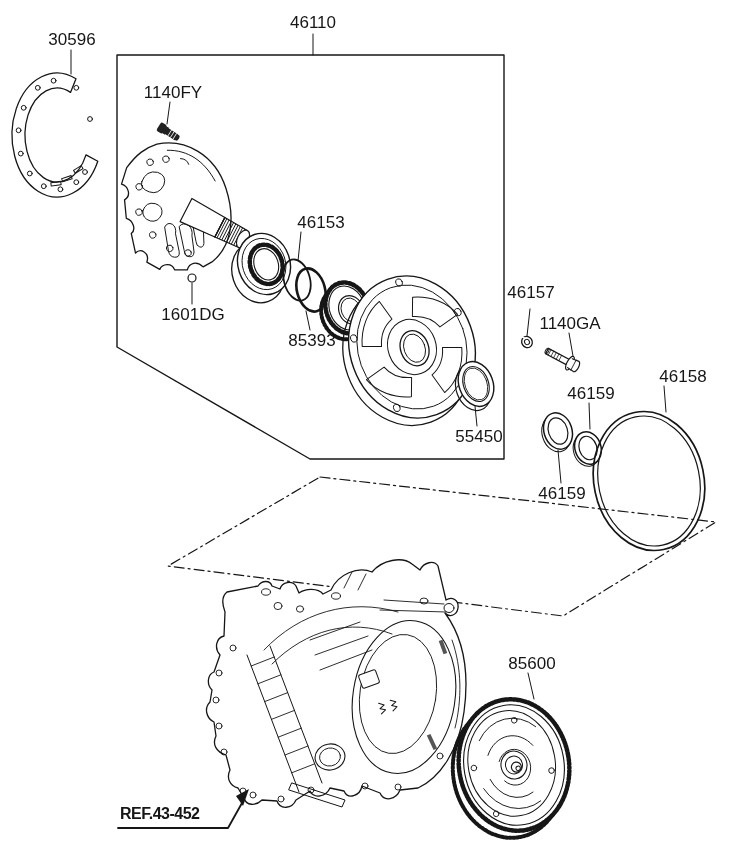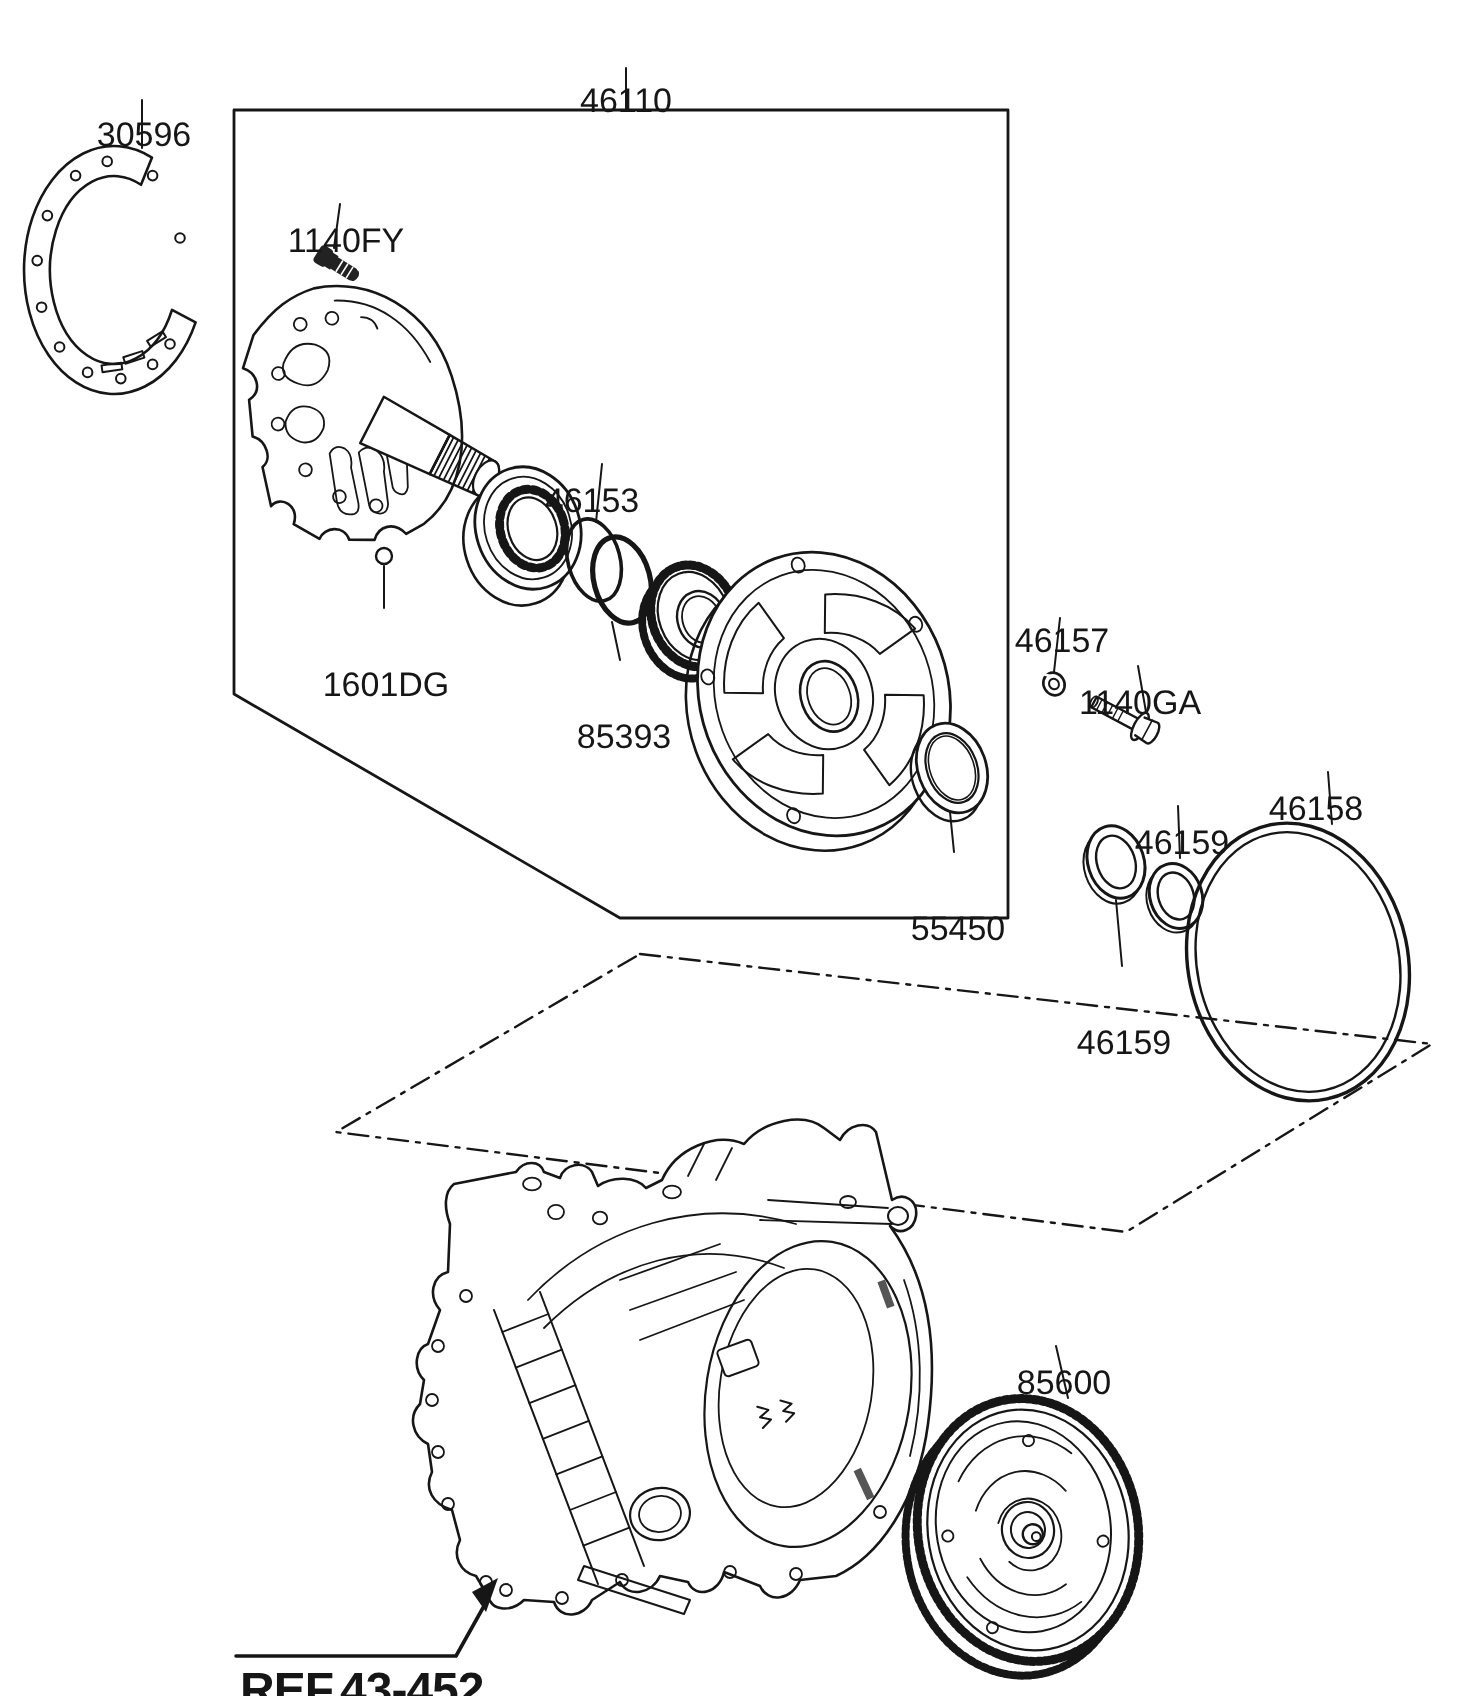--- a/index.html
+++ b/index.html
@@ -7,7 +7,7 @@
          font-family:"Liberation Sans","DejaVu Sans",sans-serif;}
   #art{position:absolute;left:0;top:0;}
   .lbl{position:absolute;transform:translateX(-50%);font-size:17px;color:#161616;
-       white-space:nowrap;line-height:1;letter-spacing:0;margin-top:28px;}
+       white-space:nowrap;line-height:1;letter-spacing:0;}
   .lbl.ref{transform:none;font-weight:bold;font-size:24px;letter-spacing:-0.5px;}
 </style>
 </head>

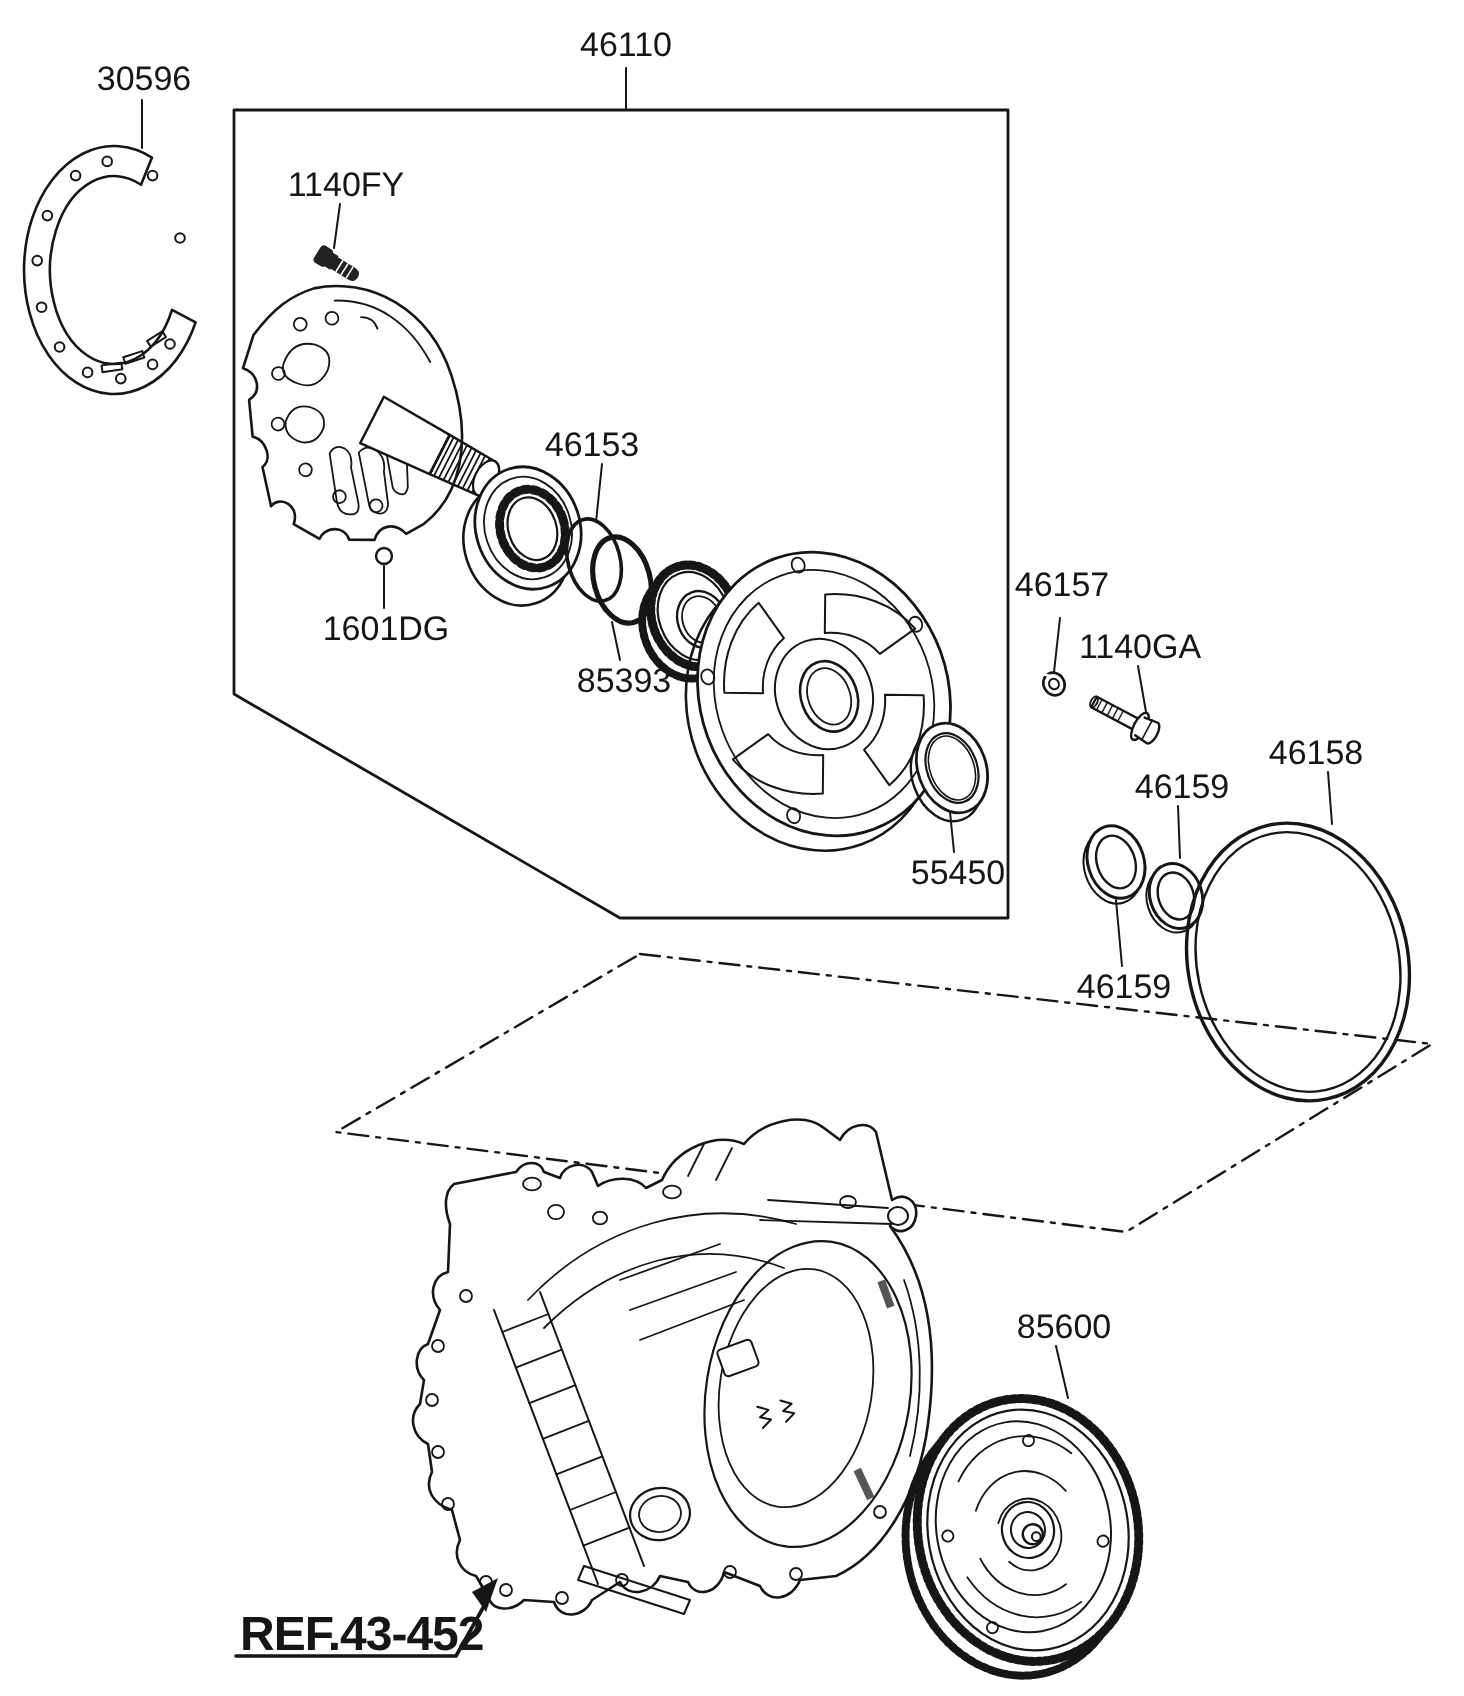--- a/index.html
+++ b/index.html
@@ -295,7 +295,7 @@
 <div class="lbl" style="left:72px;top:31px">30596</div>
 <div class="lbl" style="left:313px;top:14px">46110</div>
 <div class="lbl" style="left:173px;top:84px">1140FY</div>
-<div class="lbl" style="left:296px;top:214px">46153</div>
+<div class="lbl" style="left:321px;top:214px">46153</div>
 <div class="lbl" style="left:193px;top:306px">1601DG</div>
 <div class="lbl" style="left:312px;top:332px">85393</div>
 <div class="lbl" style="left:479px;top:428px">55450</div>

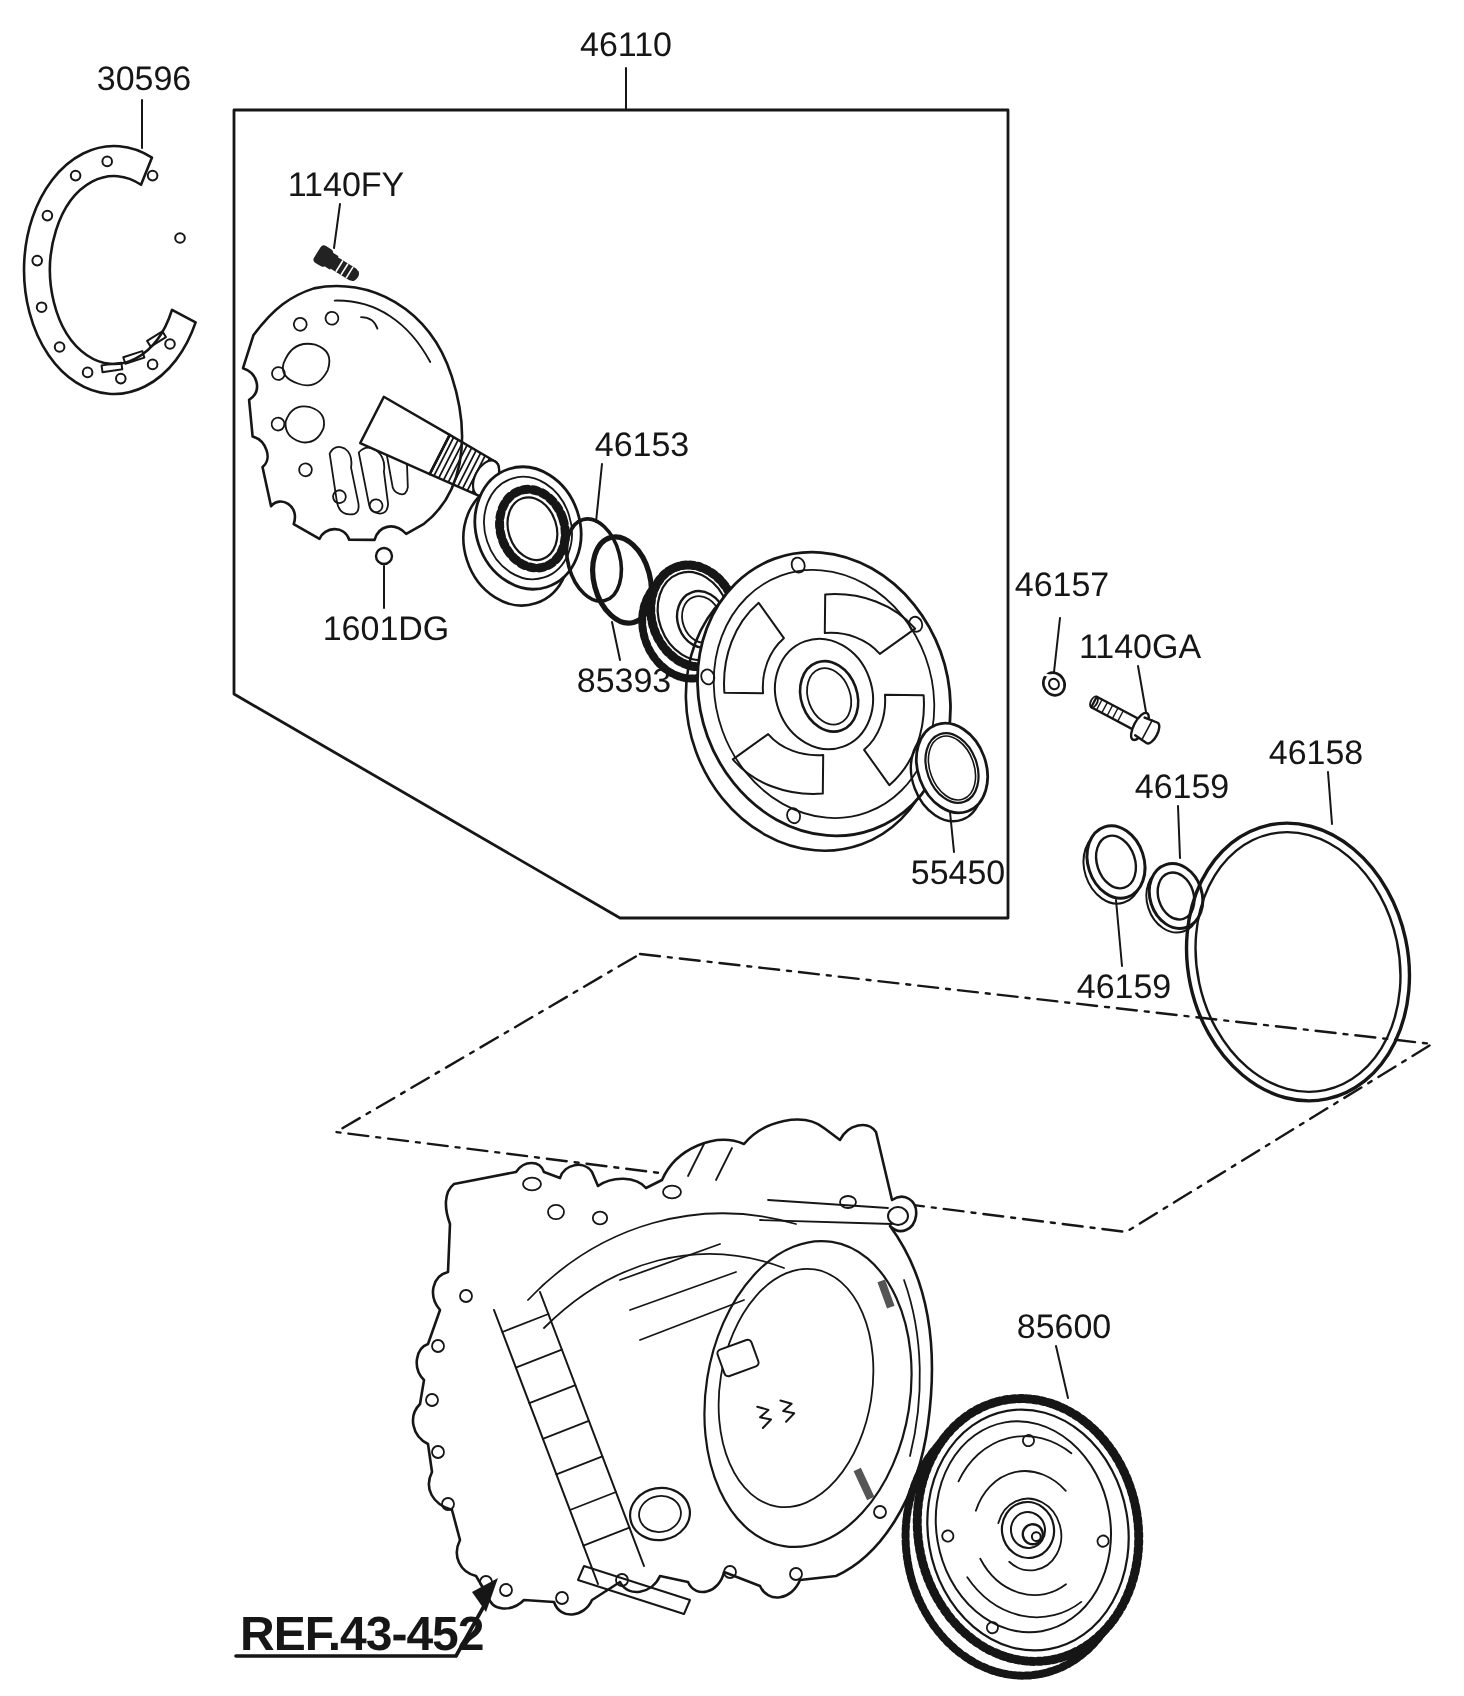--- a/index.html
+++ b/index.html
@@ -303,7 +303,7 @@
 <div class="lbl" style="left:570px;top:315px">1140GA</div>
 <div class="lbl" style="left:591px;top:385px">46159</div>
 <div class="lbl" style="left:562px;top:485px">46159</div>
-<div class="lbl" style="left:658px;top:368px">46158</div>
+<div class="lbl" style="left:683px;top:368px">46158</div>
 <div class="lbl" style="left:532px;top:655px">85600</div>
 <div class="lbl ref" style="left:120px;top:806px">REF.43-452</div>
 

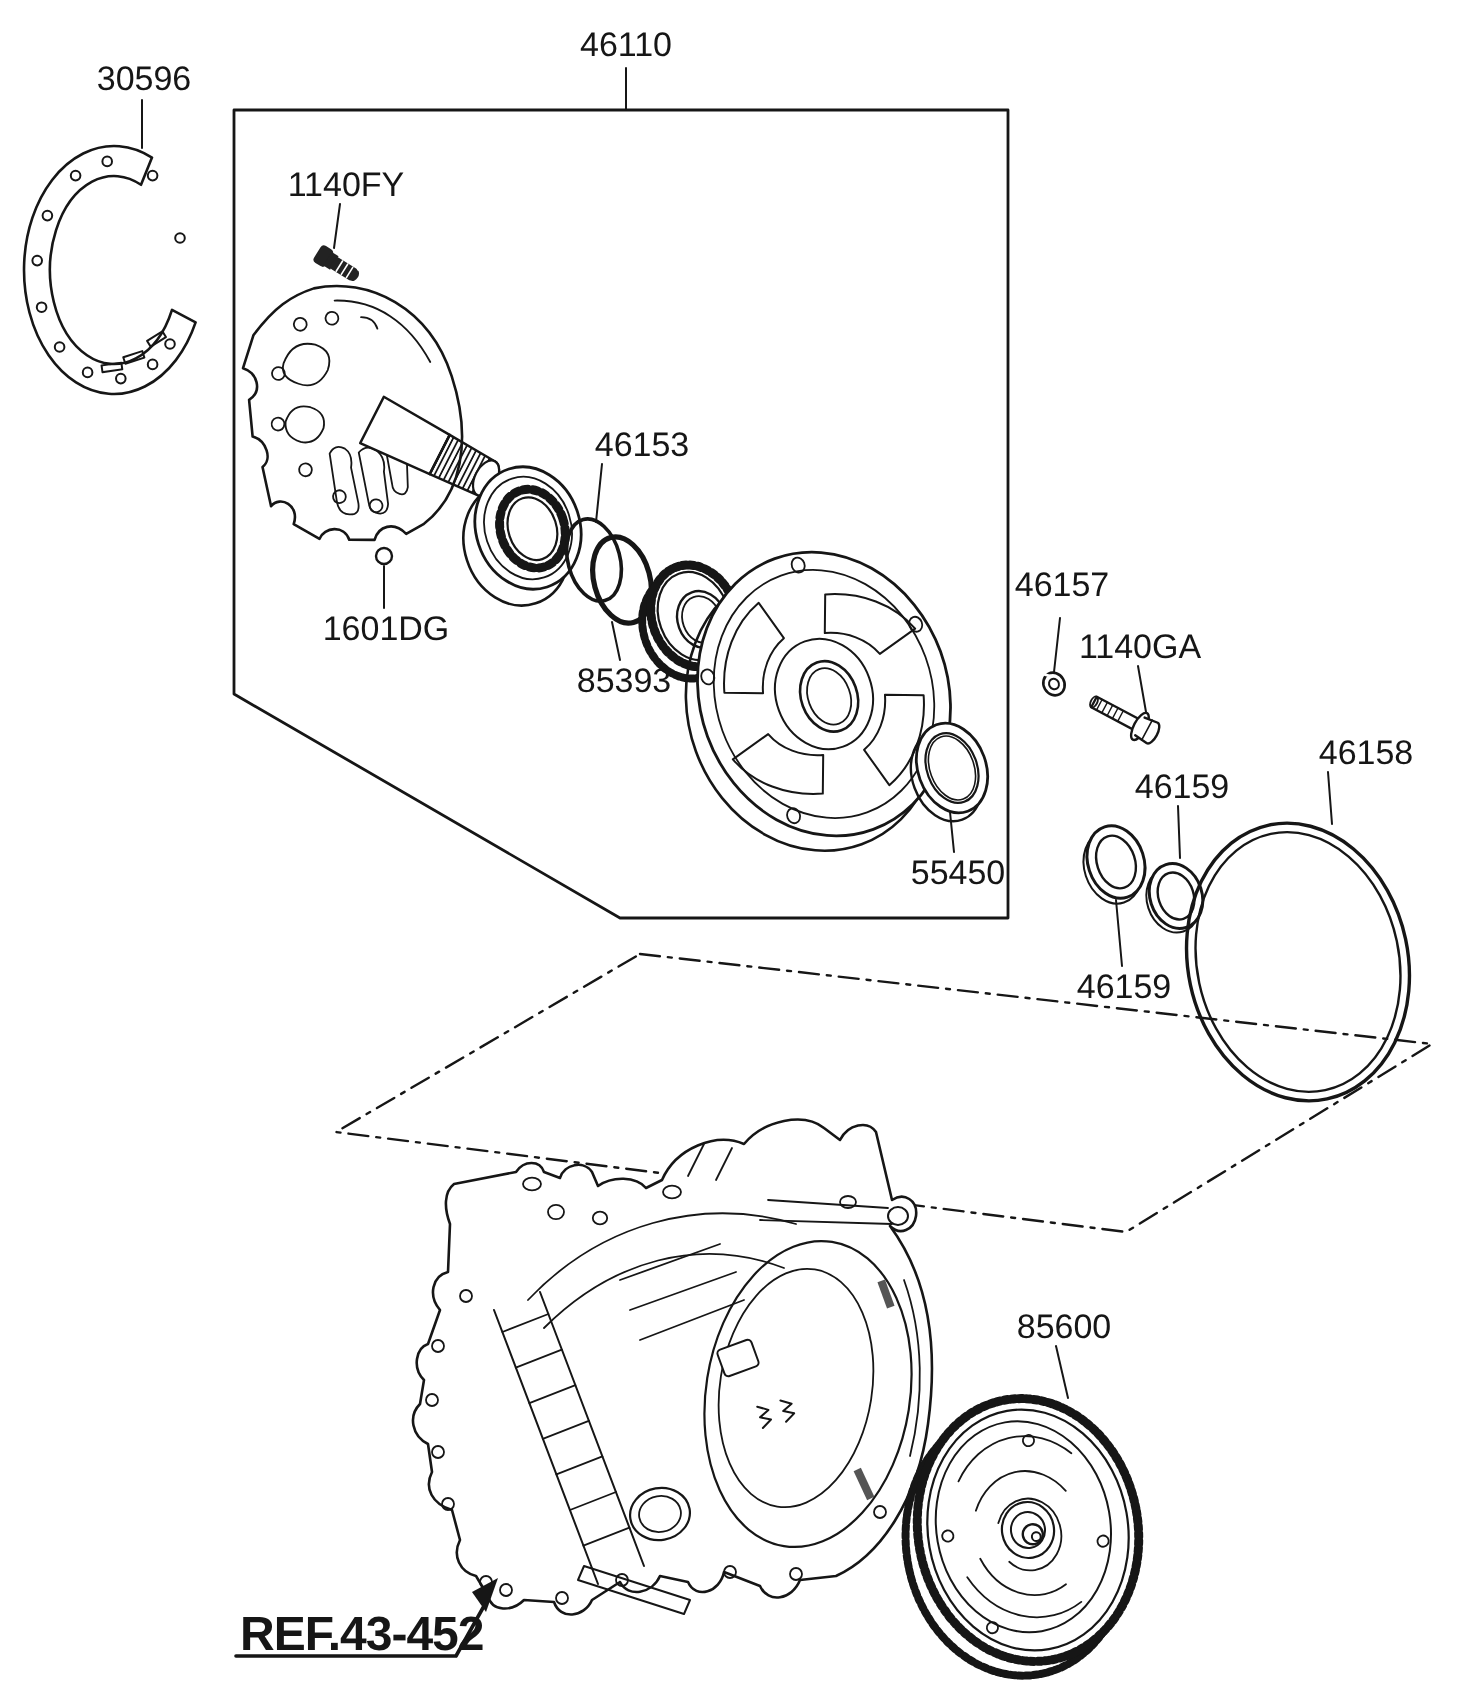--- a/index.html
+++ b/index.html
@@ -8,7 +8,7 @@
   #art{position:absolute;left:0;top:0;}
   .lbl{position:absolute;transform:translateX(-50%);font-size:17px;color:#161616;
        white-space:nowrap;line-height:1;letter-spacing:0;}
-  .lbl.ref{transform:none;font-weight:bold;font-size:24px;letter-spacing:-0.5px;}
+  .lbl.ref{transform:none;font-weight:bold;font-size:16px;letter-spacing:-0.5px;}
 </style>
 </head>
 <body>

